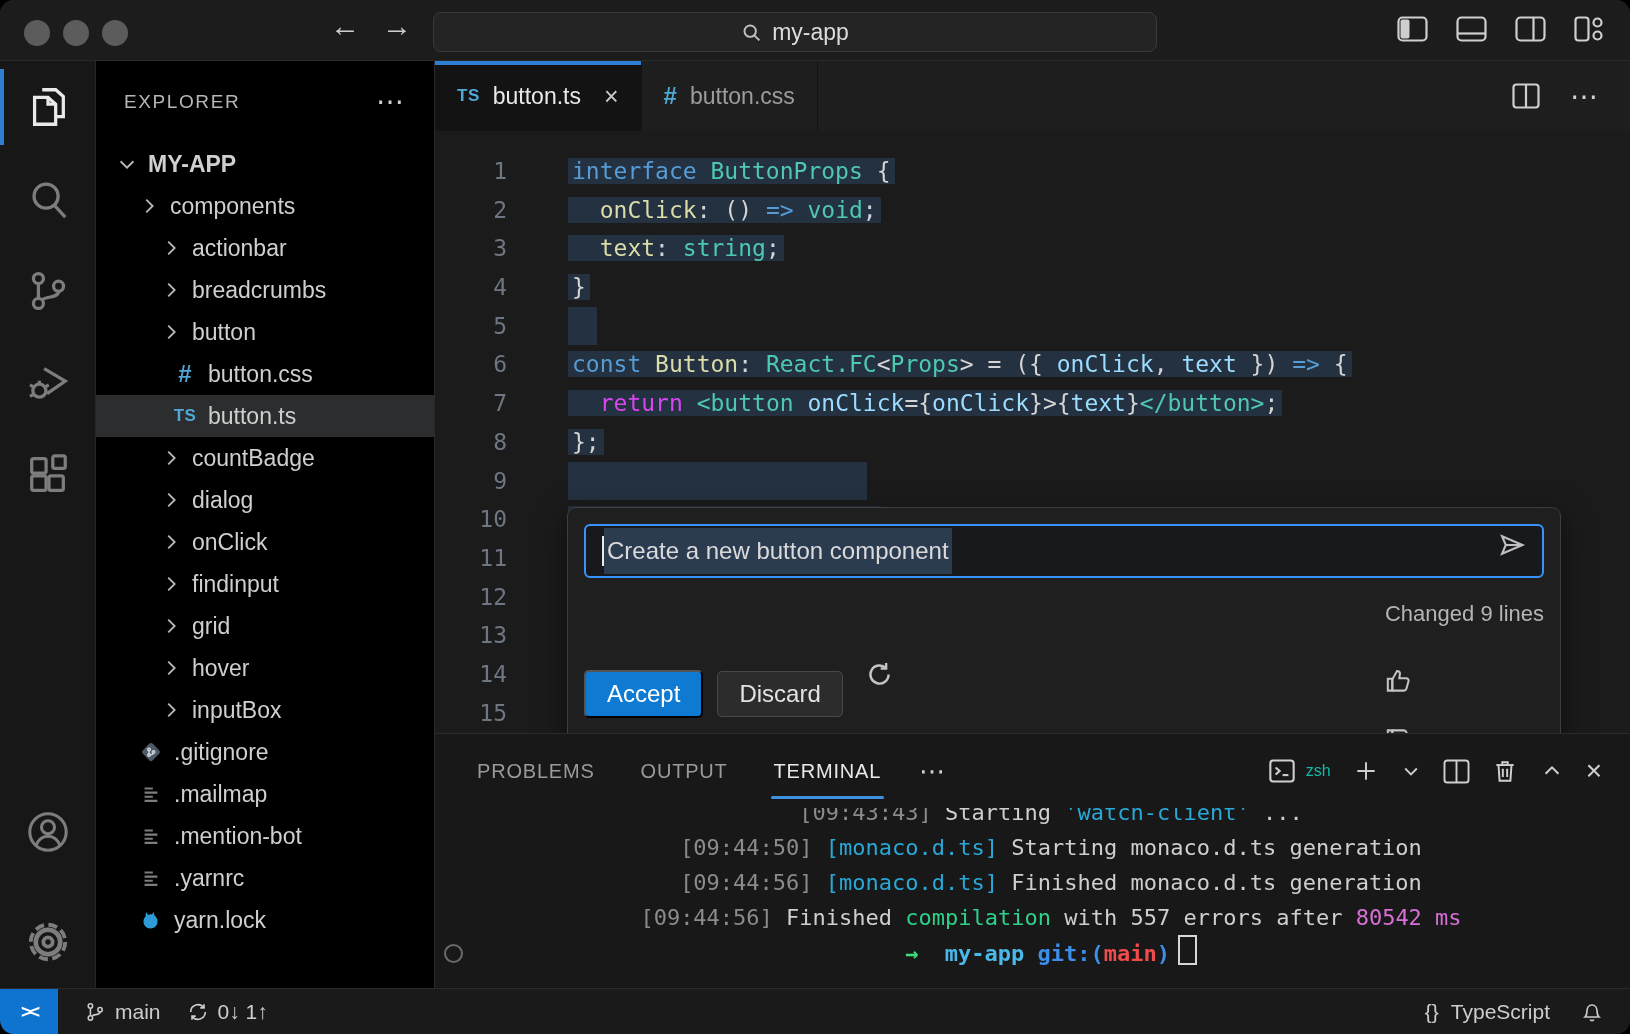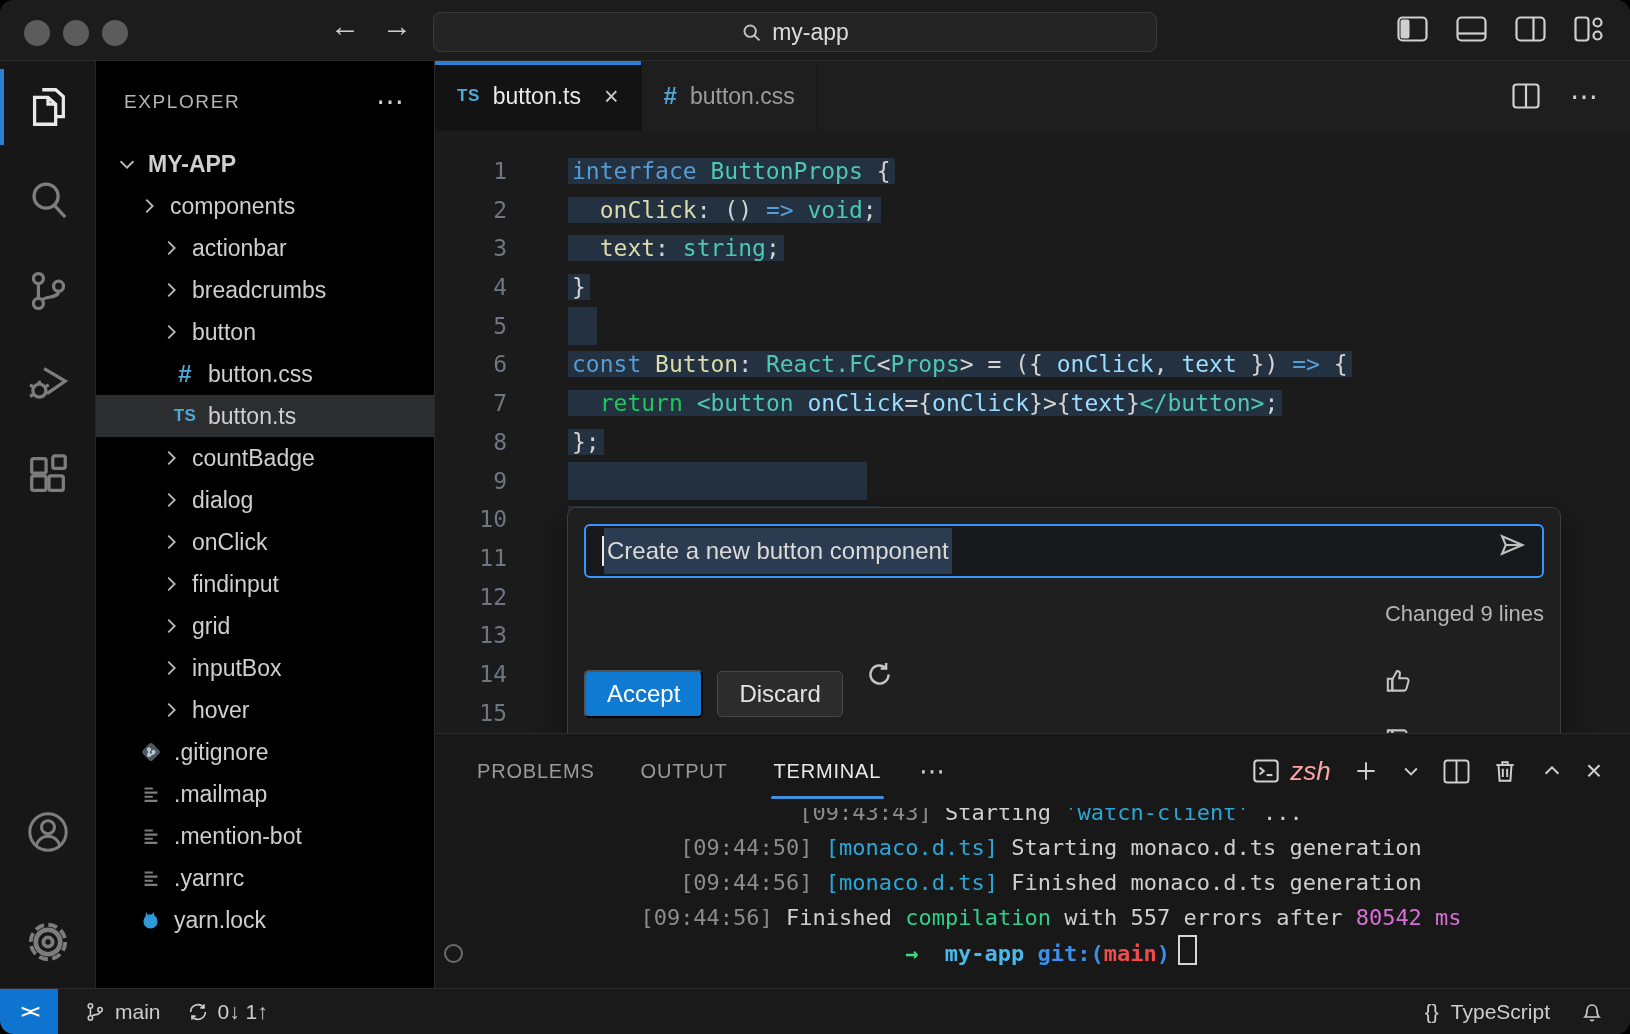--- a/index.html
+++ b/index.html
@@ -57,7 +57,7 @@
   .ln{width:72px;text-align:right;color:#6e7681;flex:none;}
   .lc{margin-left:65px;white-space:pre;}
   .code-hl{background:#243140;box-shadow:4px 0 0 #243140,-4px 0 0 #243140;}
-  .tk-kw{color:#569cd6}.tk-type{color:#4ec9b0}.tk-fn{color:#dcdcaa}.tk-var{color:#9cdcfe}.tk-ctrl{color:#22c55e}.tk-pl{color:#d4d4d4}
+  .tk-kw{color:#569cd6}.tk-type{color:#4ec9b0}.tk-fn{color:#dcdcaa}.tk-var{color:#9cdcfe}.tk-ctrl{color:#d946ef}.tk-pl{color:#d4d4d4}
 
   
   .inline-chat{position:absolute;left:132px;top:376px;width:960px;background:#1f1f1f;border:1px solid #3e3e3e;border-radius:9px;box-shadow:0 10px 30px rgba(0,0,0,.5);padding:16px;font-family:"Liberation Sans",sans-serif;}

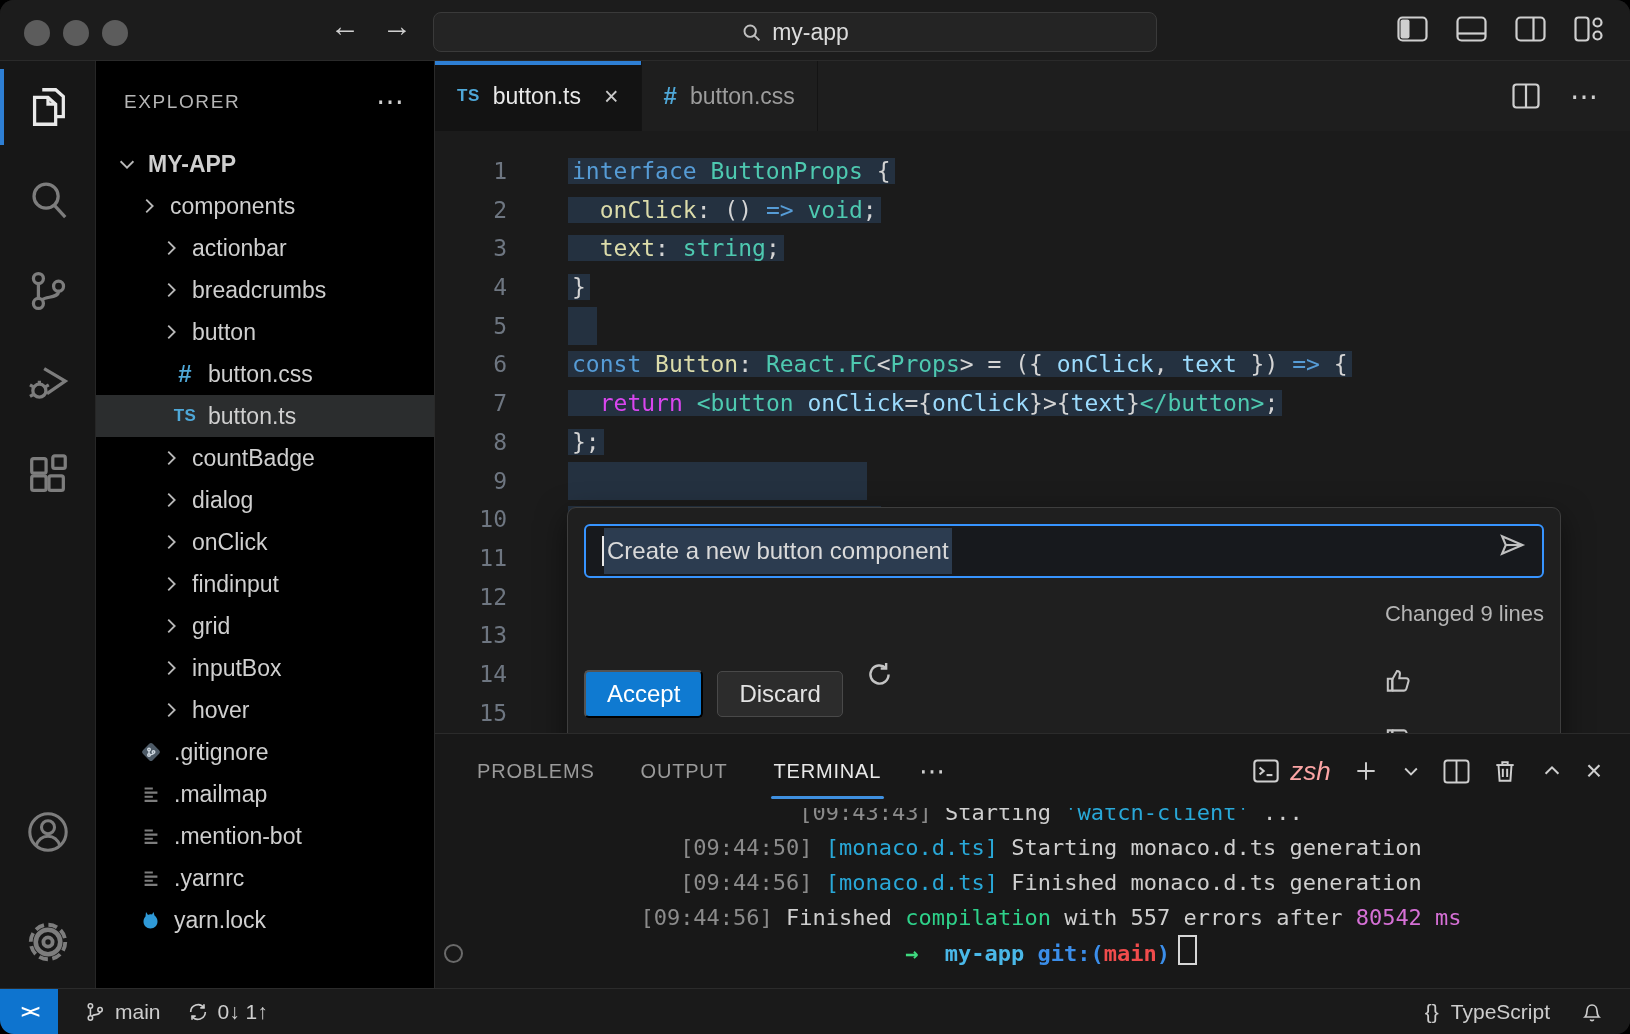--- a/index.html
+++ b/index.html
@@ -302,15 +302,15 @@
                 <path d="M9 5l7 7-7 7"></path>
               </svg>
             </span>
+            <span class="lbl">hover</span>
+          </div>
+          <div class="trow" style="padding-left: 62px;">
+            <span class="twist">
+              <svg width="22" height="22" viewBox="0 0 24 24" fill="none" stroke="#b8b8b8" stroke-width="2">
+                <path d="M9 5l7 7-7 7"></path>
+              </svg>
+            </span>
             <span class="lbl">inputBox</span>
-          </div>
-          <div class="trow" style="padding-left: 62px;">
-            <span class="twist">
-              <svg width="22" height="22" viewBox="0 0 24 24" fill="none" stroke="#b8b8b8" stroke-width="2">
-                <path d="M9 5l7 7-7 7"></path>
-              </svg>
-            </span>
-            <span class="lbl">hover</span>
           </div>
           <div class="trow" style="padding-left: 40px;">
             <span class="ficon">

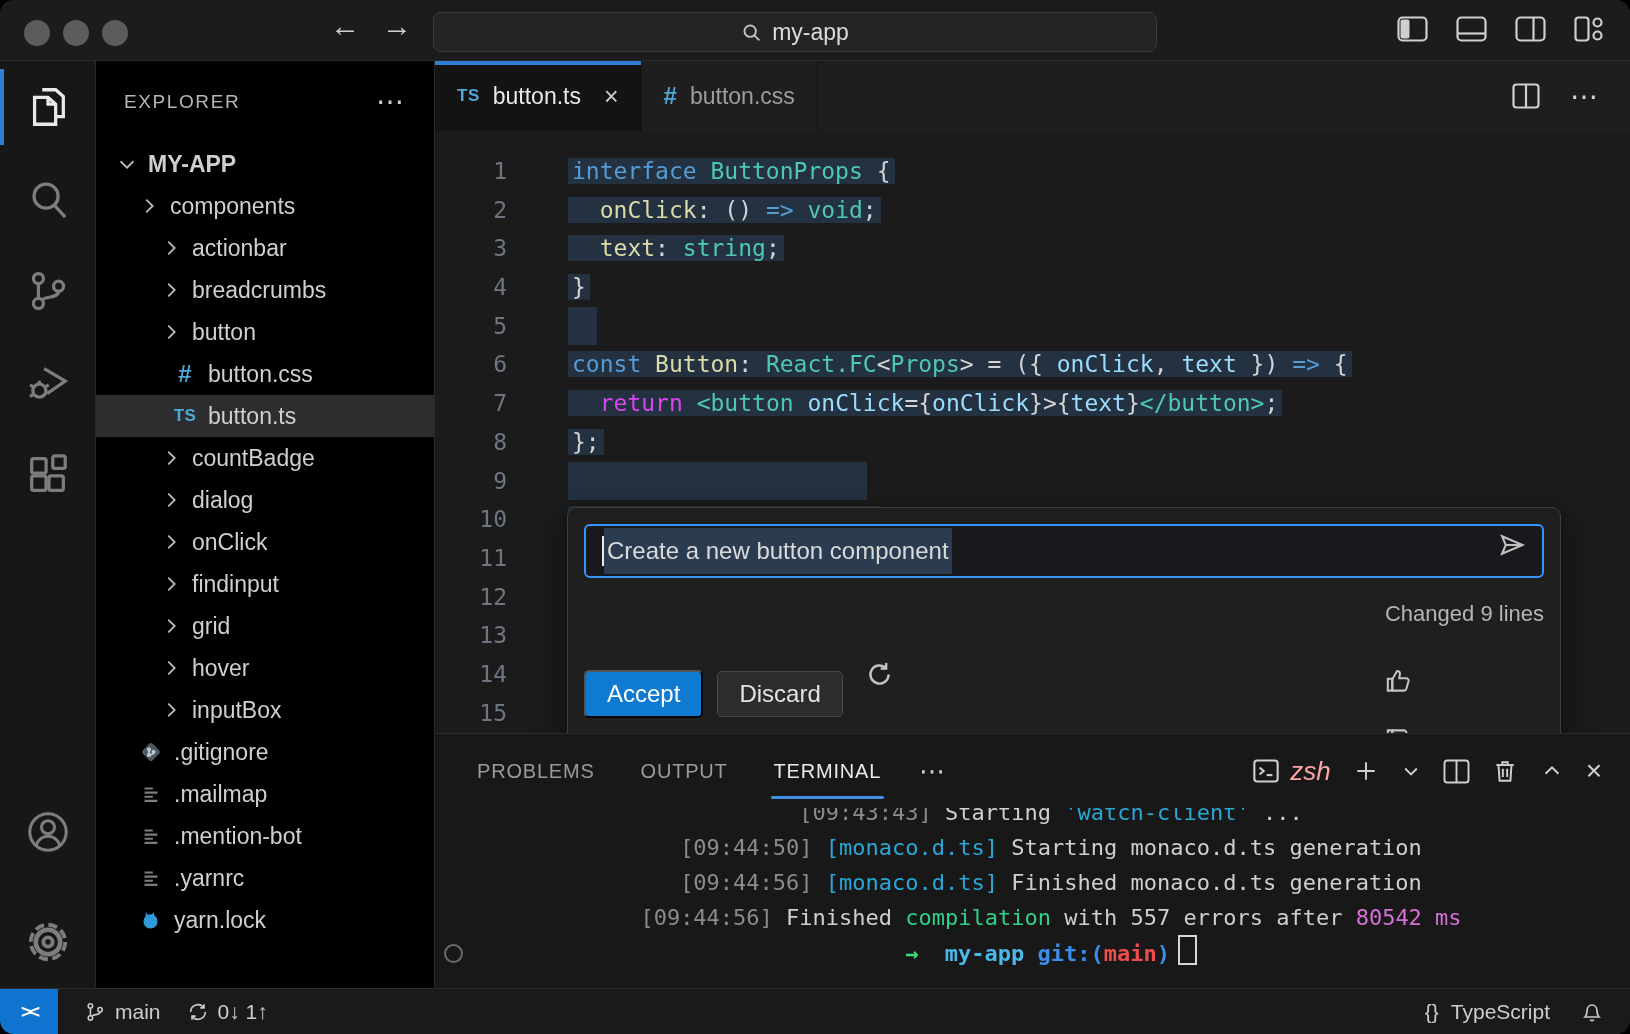--- a/index.html
+++ b/index.html
@@ -82,7 +82,7 @@
   .ptab.active::after{content:"";position:absolute;left:-3px;right:-3px;bottom:-16px;height:3px;background:#3f90e0;border-radius:2px;}
   .ptab-more{color:#cfcfcf;font-size:26px;letter-spacing:2px;margin-left:-8px;}
   .panel-actions{margin-left:auto;display:flex;align-items:center;gap:22px;padding-right:28px;color:#cfcfcf;}
-  .panel-actions .shell{font-size:26px;color:#fca5a5;margin-left:-12px;font-style:italic;}
+  .panel-actions .shell{font-size:16px;color:#14b8a6;margin-left:-12px;}
   .terminal{flex:1;overflow:hidden;padding-left:37px;font-family:"DejaVu Sans Mono","Liberation Mono",monospace;font-size:22px;line-height:35px;}
   .trow-t{white-space:pre;position:relative;}
   .trow-t:first-child{margin-top:-13px;}

